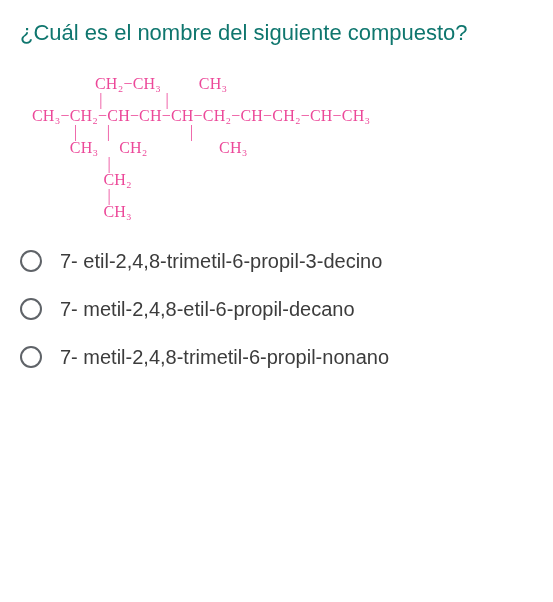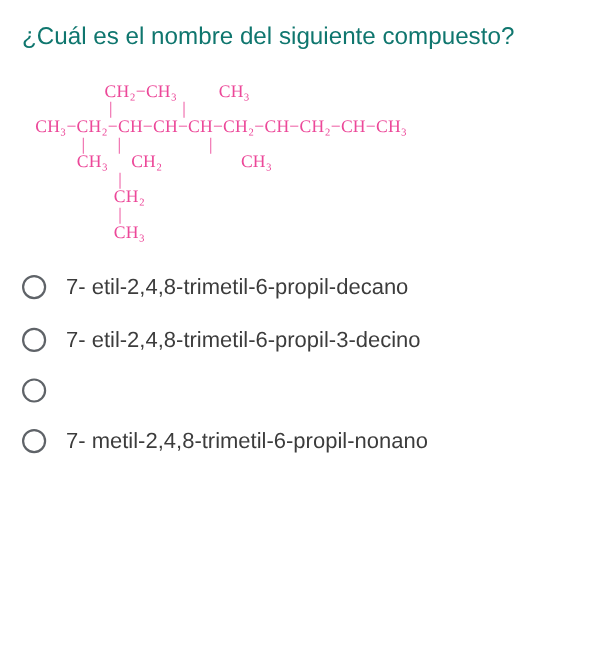--- a/index.html
+++ b/index.html
@@ -70,10 +70,6 @@
 <div class="options">
   <label class="option">
     <span class="radio"></span>
-    <span class="opt-label">7- etil-2,4,8-trimetil-6-propil-decano</span>
-  </label>
-  <label class="option">
-    <span class="radio"></span>
     <span class="opt-label">7- etil-2,4,8-trimetil-6-propil-3-decino</span>
   </label>
   <label class="option">

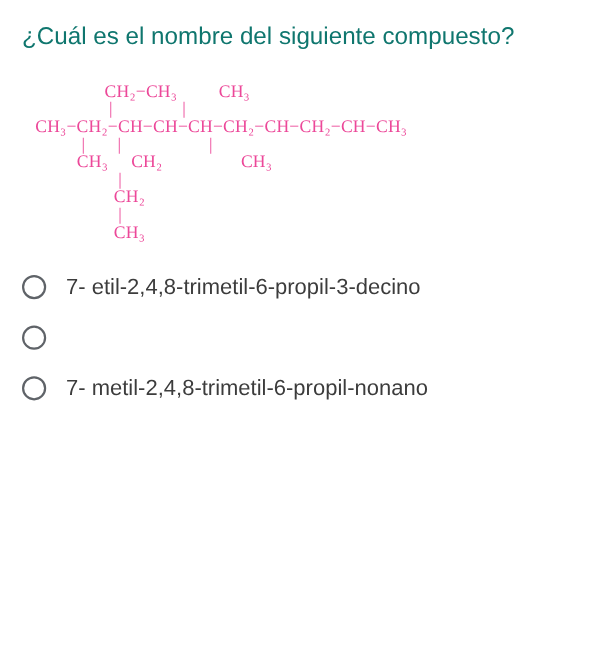--- a/index.html
+++ b/index.html
@@ -74,6 +74,7 @@
   </label>
   <label class="option">
     <span class="radio"></span>
+    <span class="opt-label">7- metil-2,4,8-etil-6-propil-decano</span>
   </label>
   <label class="option">
     <span class="radio"></span>

